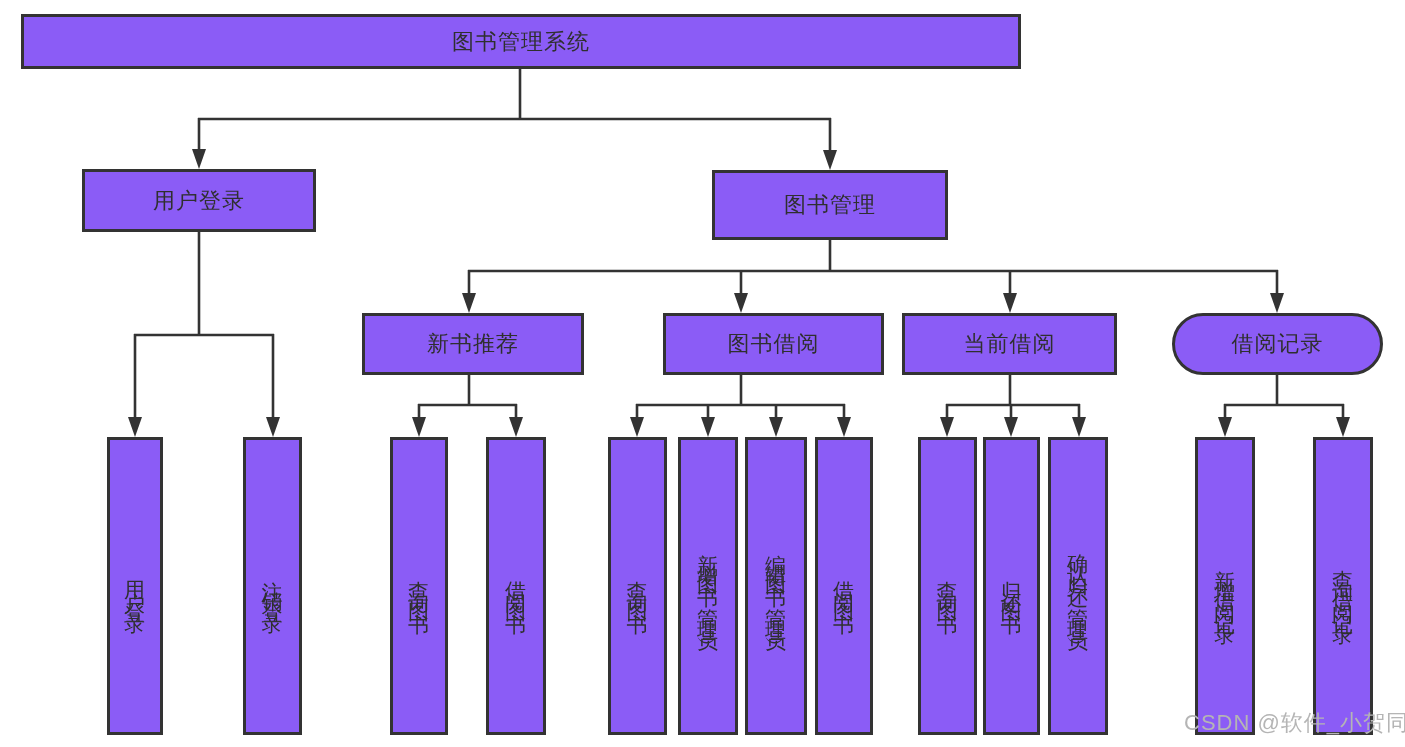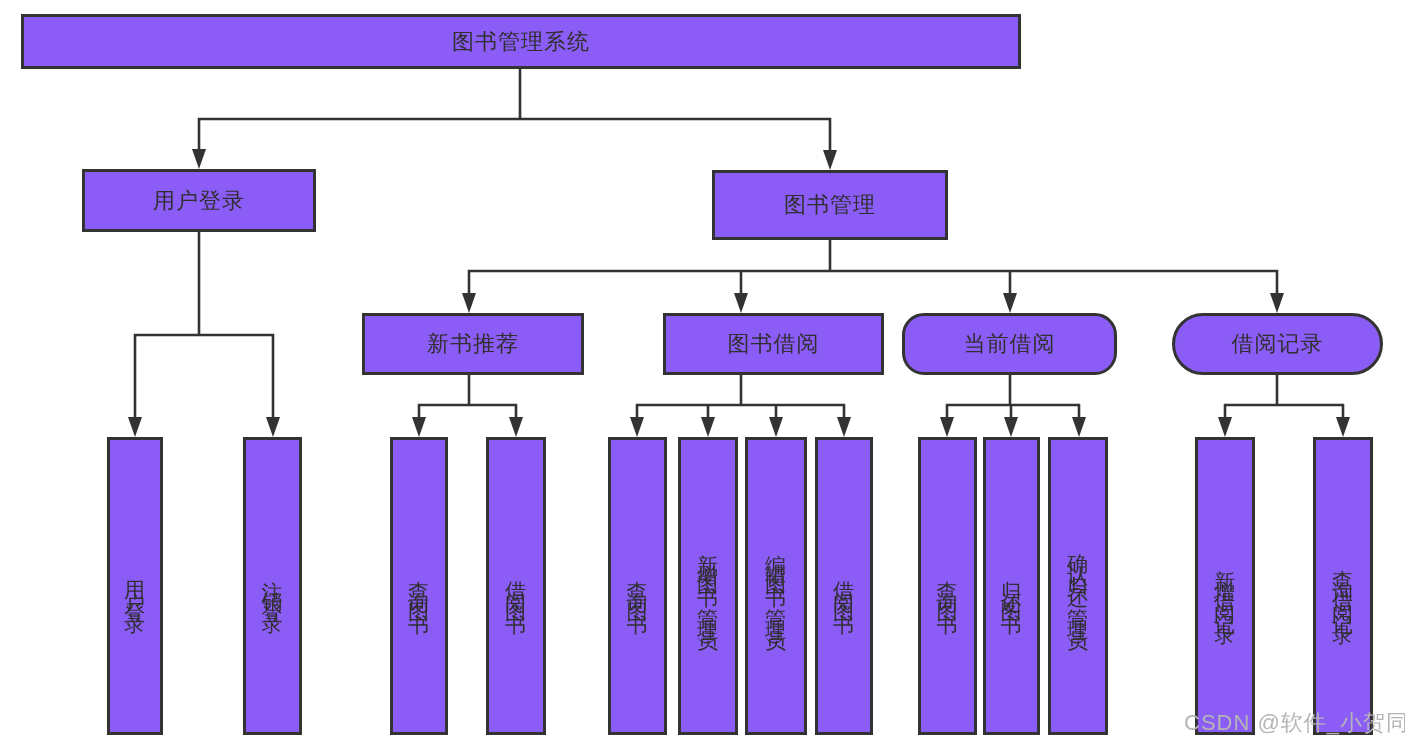--- a/index.html
+++ b/index.html
@@ -130,7 +130,7 @@
   <div class="node h" style="left:631px;top:313px;width:221px;height:62px;margin-left:32px;">
     <span>图书借阅</span>
   </div>
-  <div class="node h" style="left:902px;top:313px;width:215px;height:62px;border-radius:22px;">
+  <div class="node h" style="left:902px;top:313px;width:215px;height:62px;">
     <span>当前借阅</span>
   </div>
   <div class="node h" style="left:1172px;top:313px;width:211px;height:62px;border-radius:31px;">

